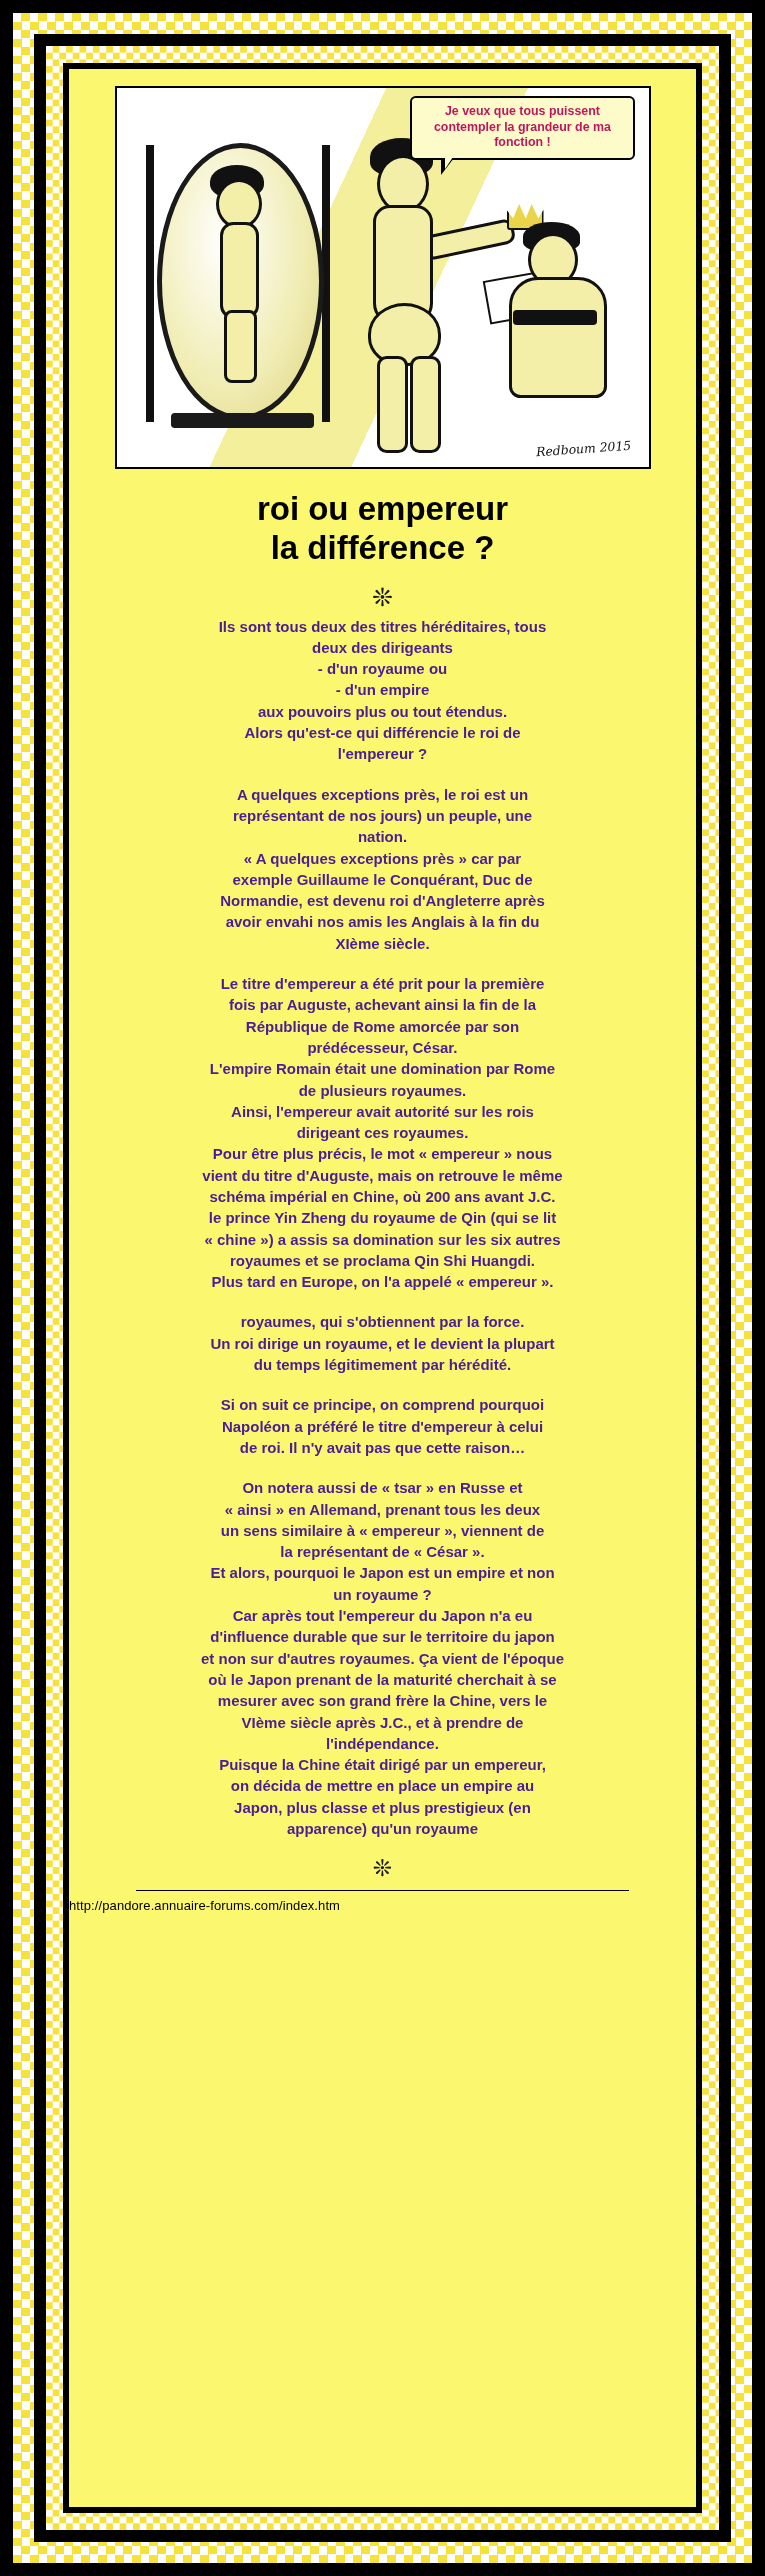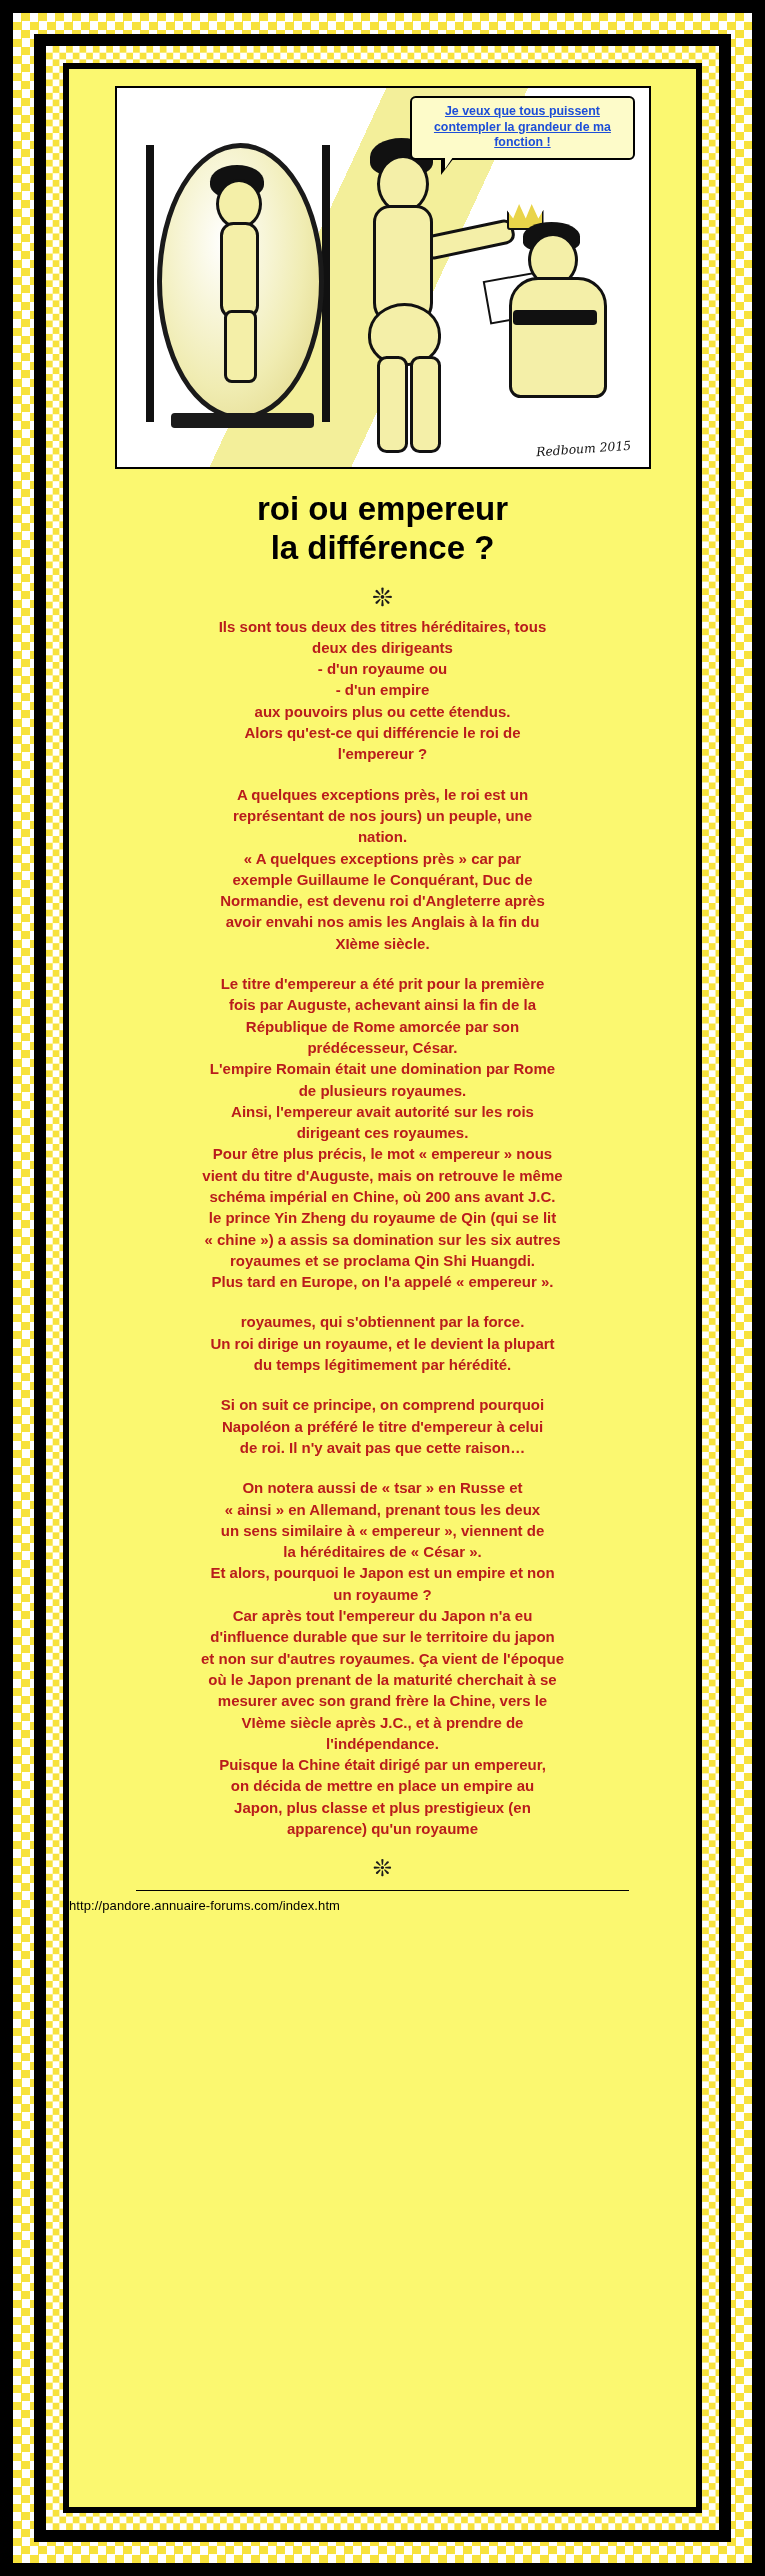--- a/index.html
+++ b/index.html
@@ -91,9 +91,8 @@
     font-weight: bold;
     line-height: 1.25;
     text-align: center;
-    color: #1d4ed8;
+    color: #be185d;
     z-index: 5;
-    text-decoration: underline;
   }
   .speech:after {
     content: "";

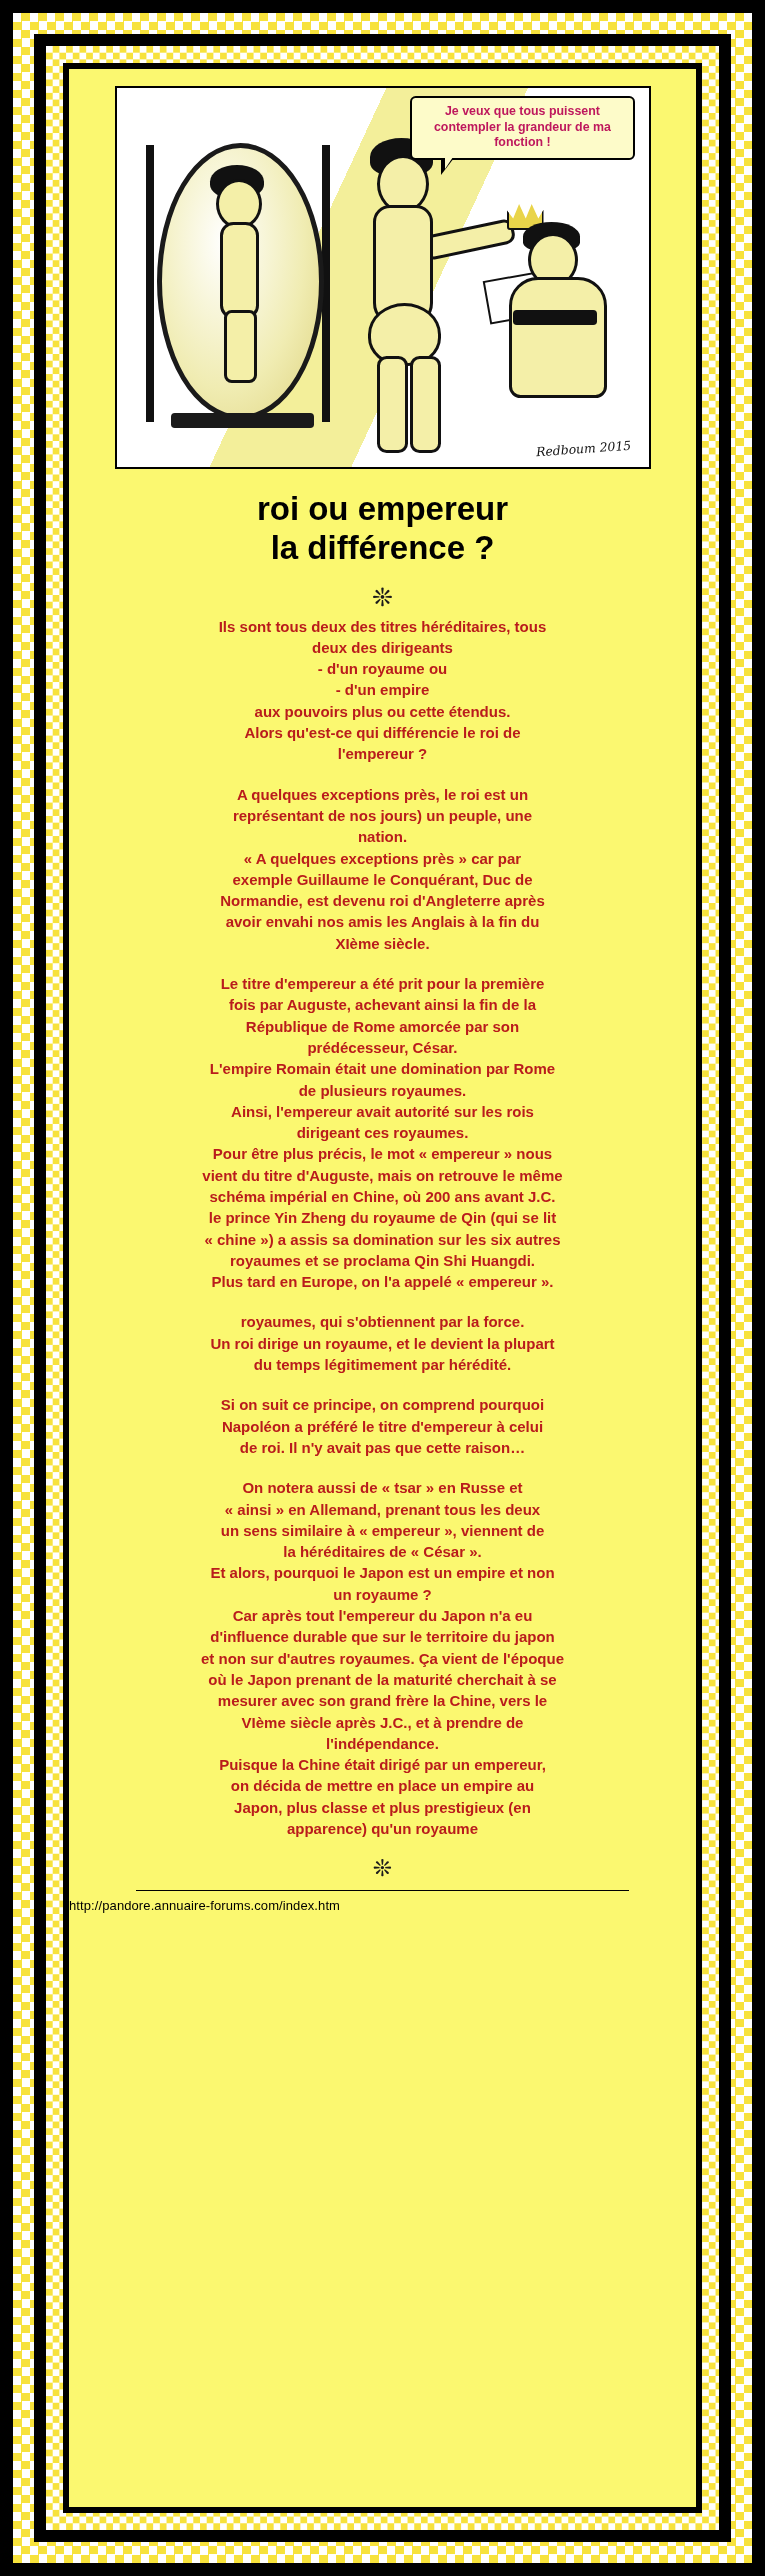--- a/index.html
+++ b/index.html
@@ -281,7 +281,7 @@
   .body-text {
     margin: 0 54px;
     text-align: center;
-    color: #b91c1c;
+    color: #4c1d95;
     font-size: 15px;
     font-weight: bold;
     line-height: 1.42;

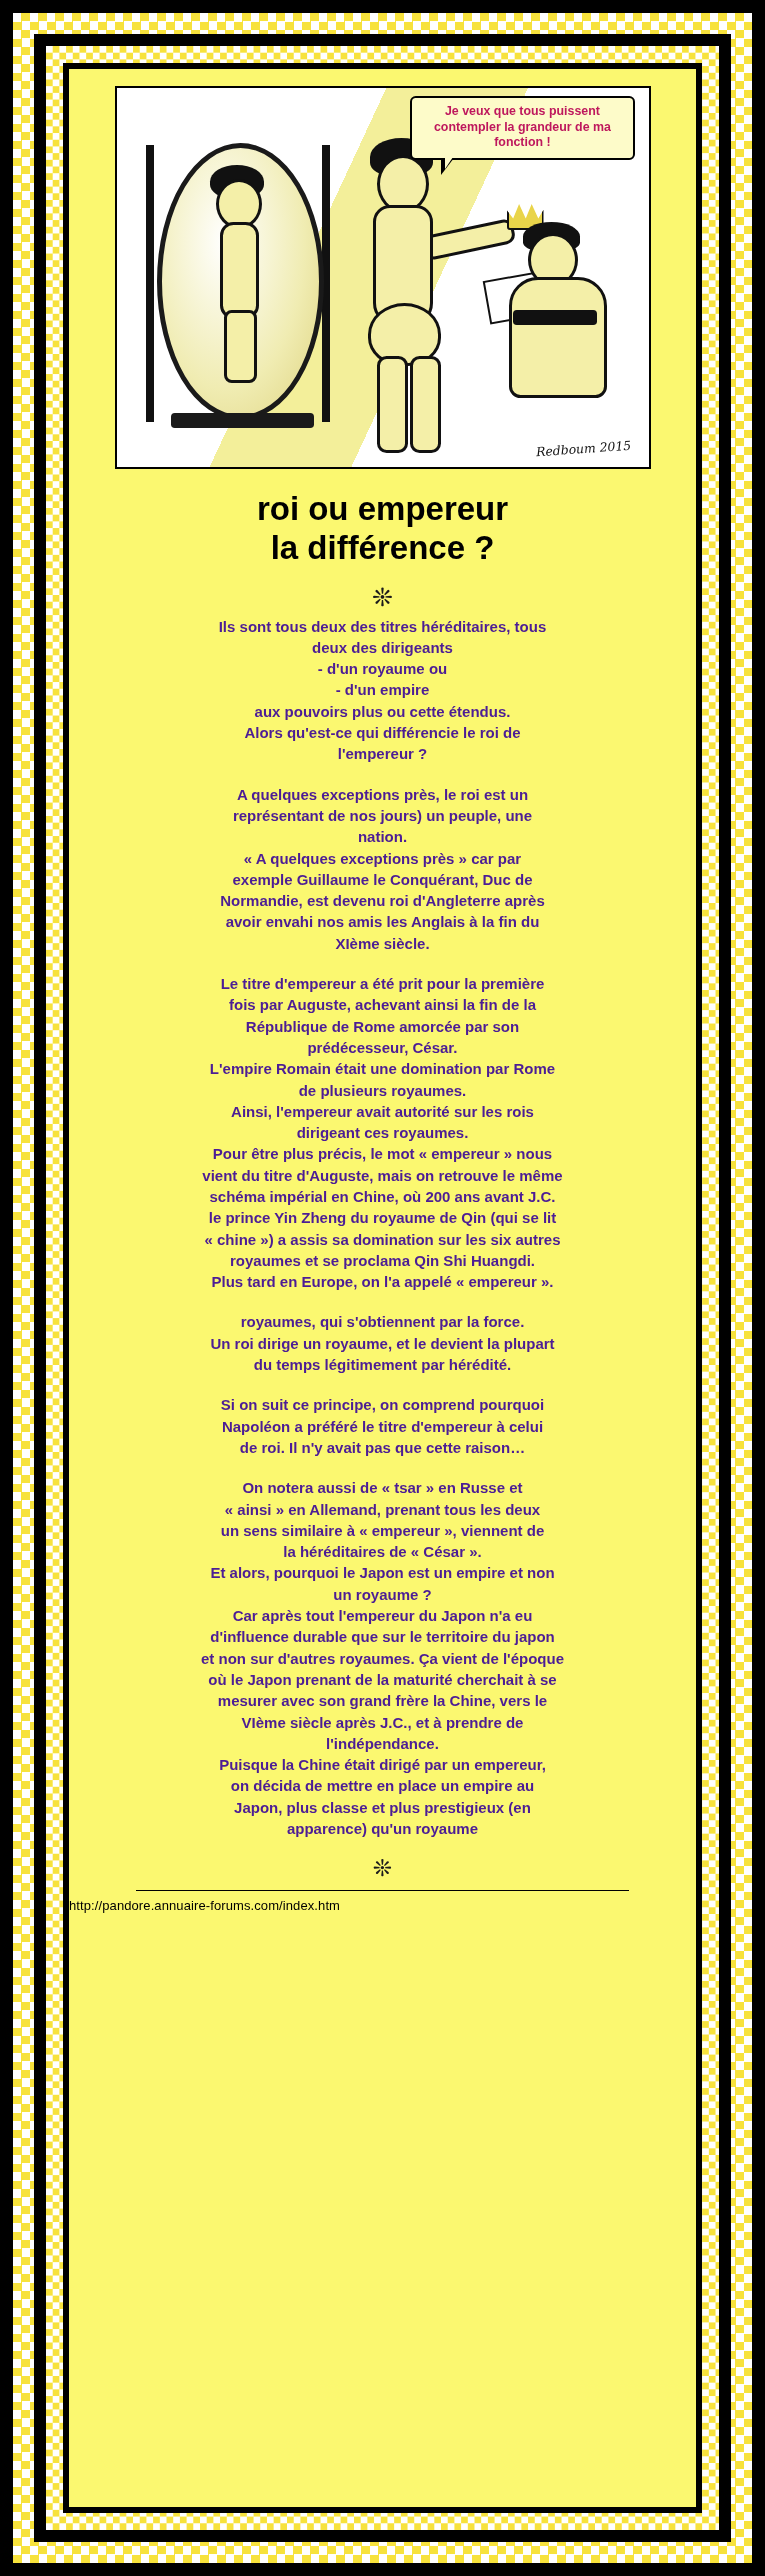--- a/index.html
+++ b/index.html
@@ -365,7 +365,7 @@
         <span class="ln">deux des dirigeants</span>
         <span class="ln">- d'un royaume ou</span>
         <span class="ln">- d'un empire</span>
-        <span class="ln">aux pouvoirs plus ou cette étendus.</span>
+        <span class="ln">aux pouvoirs plus ou tout étendus.</span>
         <span class="ln">Alors qu'est-ce qui différencie le roi de</span>
         <span class="ln">l'empereur ?</span>
       </div>

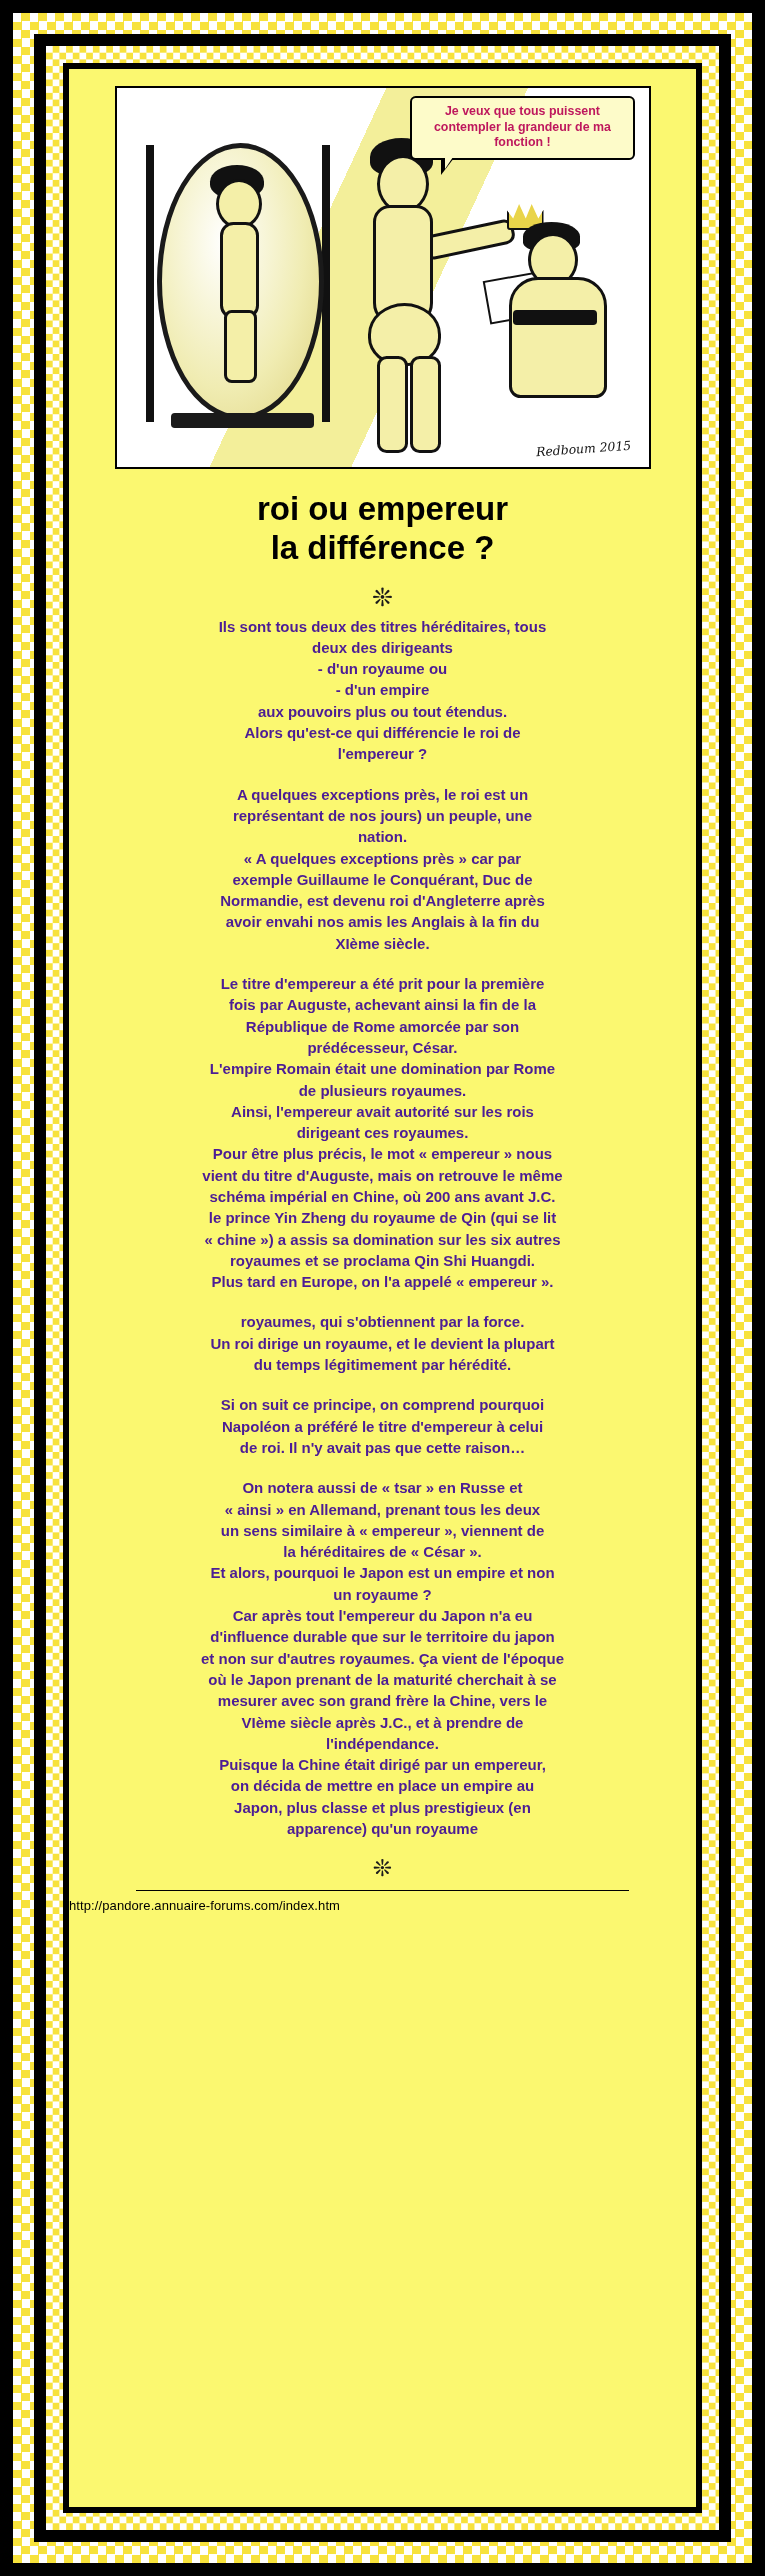--- a/index.html
+++ b/index.html
@@ -415,7 +415,7 @@
         <span class="ln">On notera aussi de « tsar » en Russe et</span>
         <span class="ln">« ainsi » en Allemand, prenant tous les deux</span>
         <span class="ln">un sens similaire à « empereur », viennent de</span>
-        <span class="ln">la héréditaires de « César ».</span>
+        <span class="ln">la représentant de « César ».</span>
         <span class="ln">Et alors, pourquoi le Japon est un empire et non</span>
         <span class="ln">un royaume ?</span>
         <span class="ln">Car après tout l'empereur du Japon n'a eu</span>

